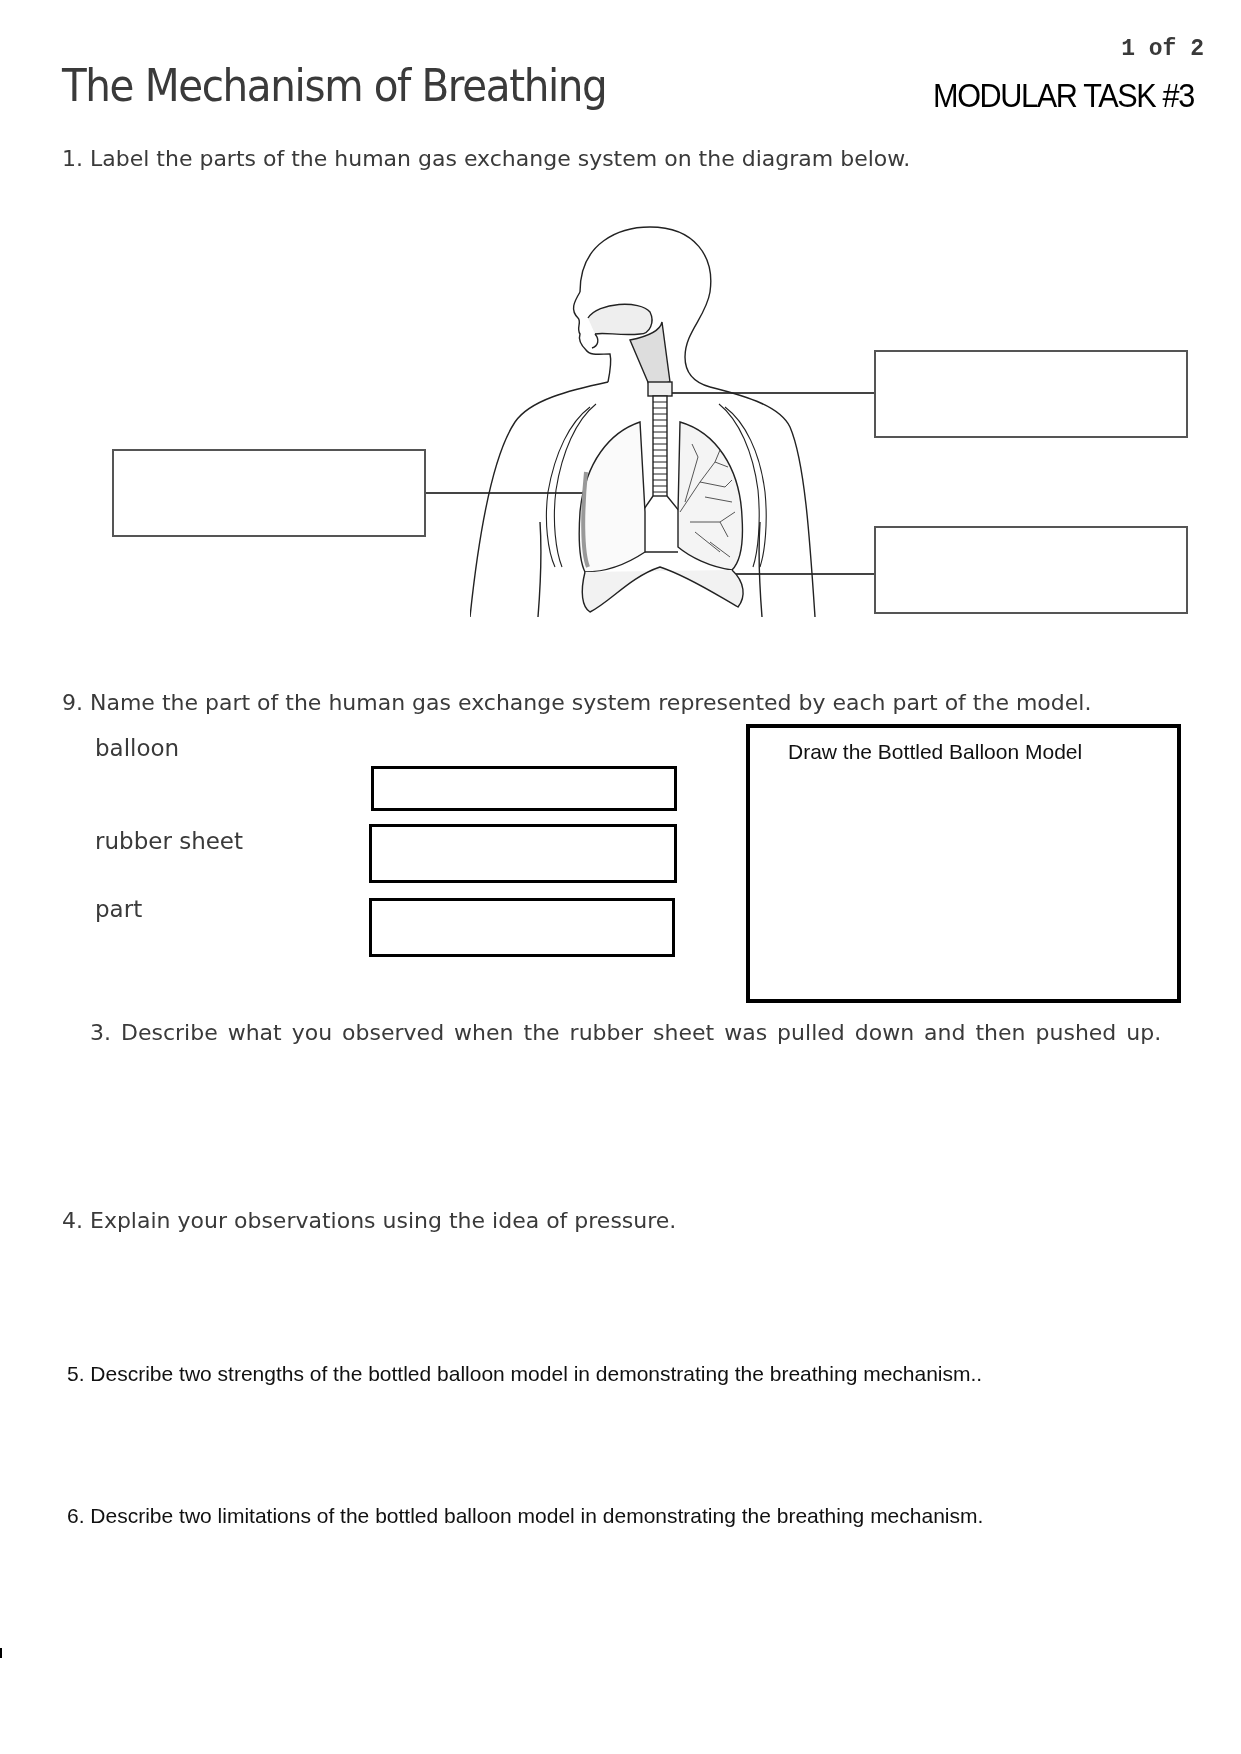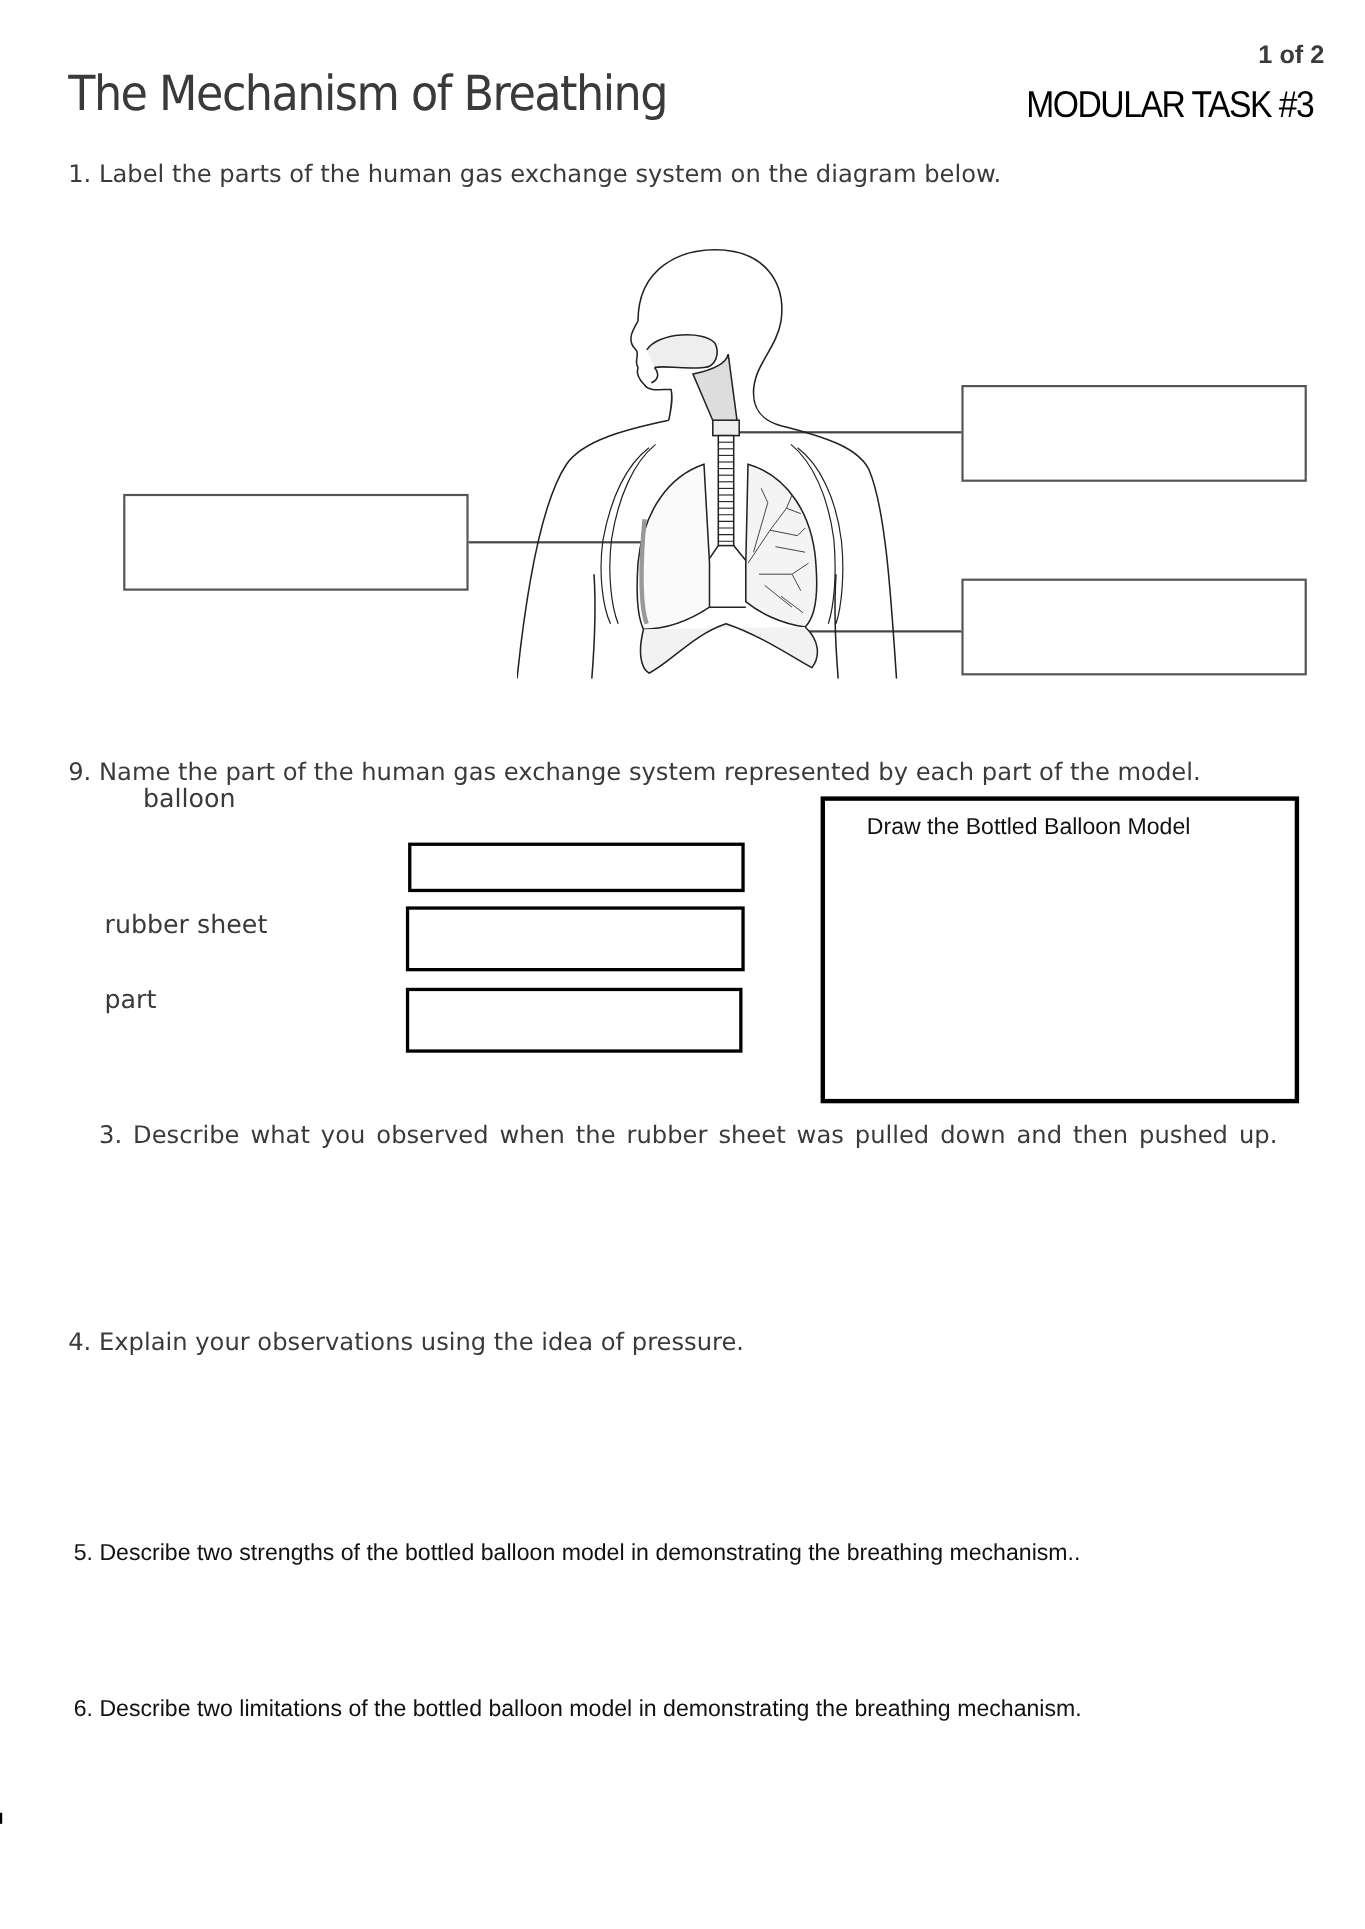--- a/index.html
+++ b/index.html
@@ -5,7 +5,7 @@
   html, body { margin:0; padding:0; background:#ffffff; }
   body { width:1241px; height:1754px; position:relative; overflow:hidden; font-family:"DejaVu Sans", sans-serif; }
   .abs { position:absolute; }
-  .page-num { right:37px; top:36px; font-family:Liberation Sans, sans-serif; font-weight:bold; font-size:23px; color:#3a3a3a; }
+  .page-num { right:37px; top:36px; font-family:Liberation Mono, monospace; font-weight:bold; font-size:23px; color:#3a3a3a; }
   .task { left:933px; top:76px; font-family:"Liberation Sans", sans-serif; font-size:34px; color:#000; letter-spacing:-1.5px; transform:scaleX(0.9); transform-origin:left top; white-space:nowrap; }
   .title { left:62px; top:60px; font-family:"DejaVu Sans", sans-serif; font-size:44px; color:#3a3a3a; letter-spacing:-1.5px; white-space:nowrap; transform:scaleX(0.92); transform-origin:left top; }
   .q { font-family:"DejaVu Sans", sans-serif; font-size:22px; color:#3a3a3a; white-space:nowrap; transform-origin:left top; }

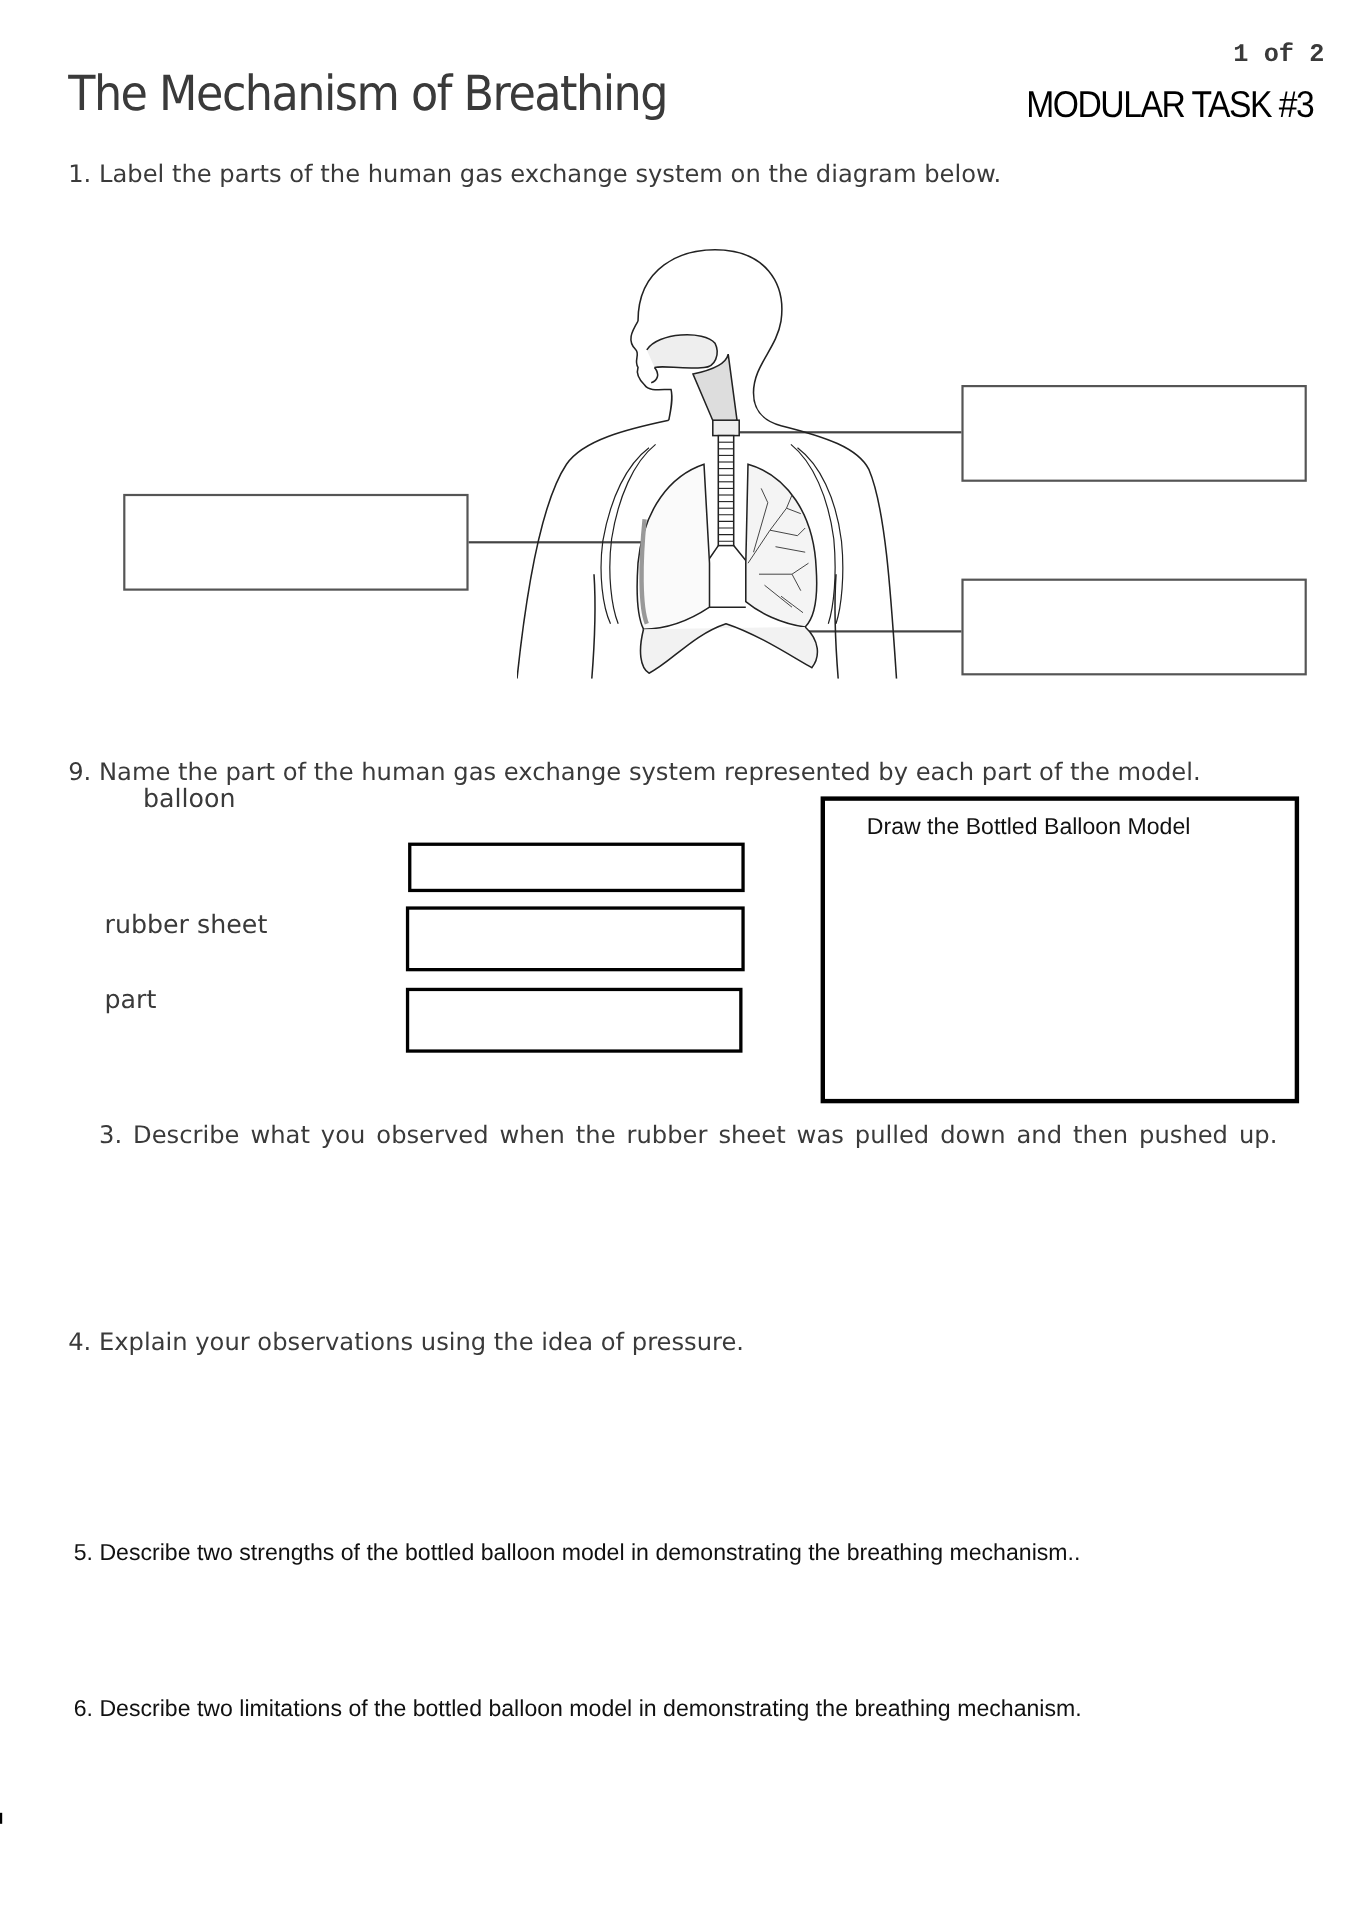--- a/index.html
+++ b/index.html
@@ -98,7 +98,7 @@
 
 <div class="abs q" style="left:62px; top:690px;">9.  Name the part of the human gas exchange system represented by each part of the model.</div>
 
-<div class="abs model-label" style="left:95px; top:714px;margin-left:35px;">balloon</div>
+<div class="abs model-label" style="left:95px; top:735px;">balloon</div>
 <div class="abs answer-box" style="left:371px; top:766px; width:306px; height:45px;"></div>
 
 <div class="abs model-label" style="left:95px; top:828px;">rubber sheet</div>

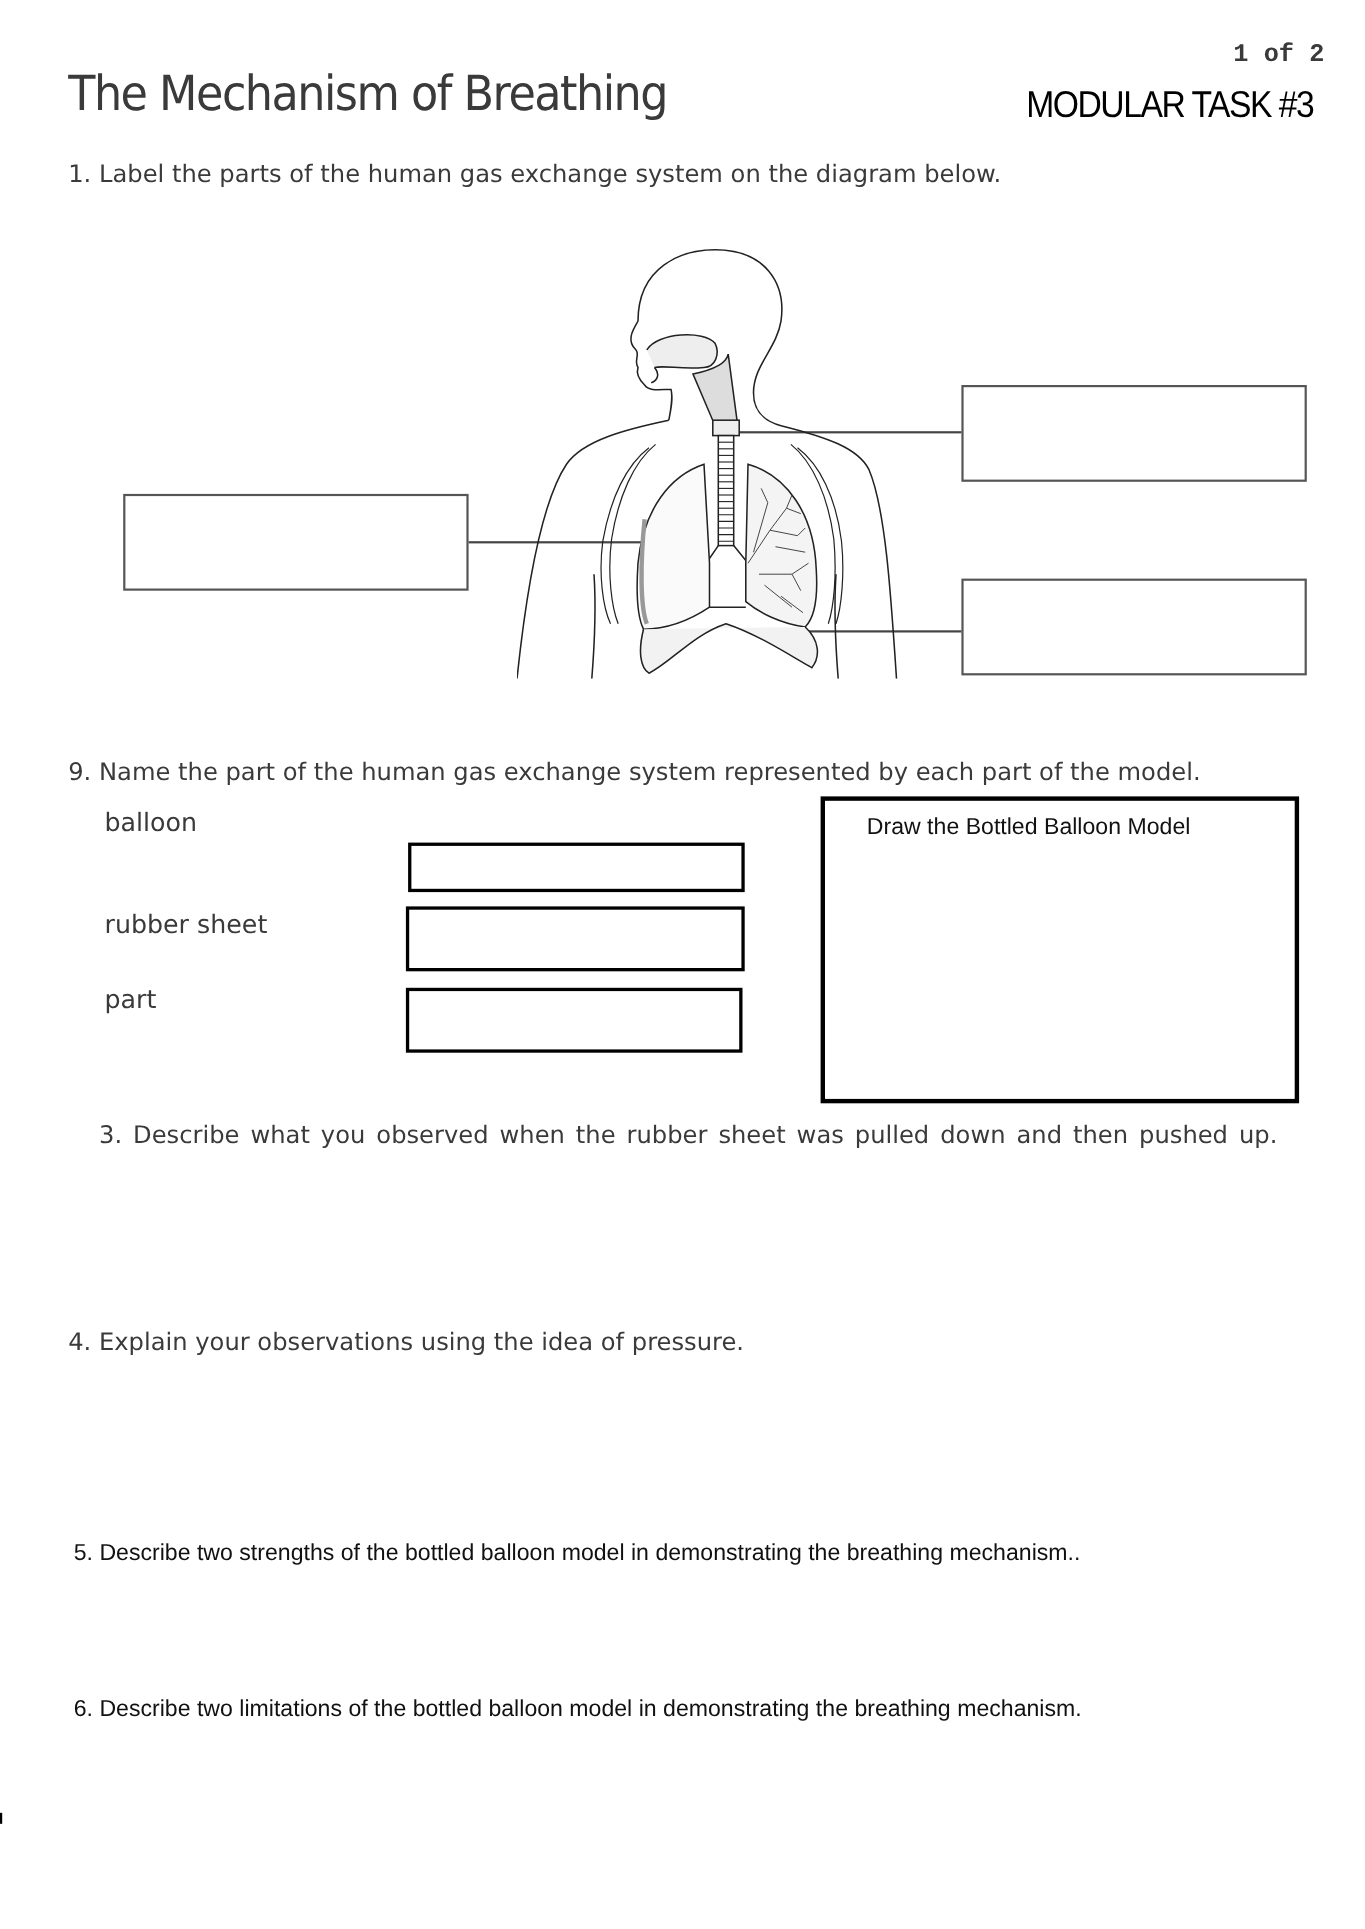--- a/index.html
+++ b/index.html
@@ -9,7 +9,7 @@
   .task { left:933px; top:76px; font-family:"Liberation Sans", sans-serif; font-size:34px; color:#000; letter-spacing:-1.5px; transform:scaleX(0.9); transform-origin:left top; white-space:nowrap; }
   .title { left:62px; top:60px; font-family:"DejaVu Sans", sans-serif; font-size:44px; color:#3a3a3a; letter-spacing:-1.5px; white-space:nowrap; transform:scaleX(0.92); transform-origin:left top; }
   .q { font-family:"DejaVu Sans", sans-serif; font-size:22px; color:#3a3a3a; white-space:nowrap; transform-origin:left top; }
-  .q-small { font-family:"Liberation Sans", sans-serif; font-size:21px; color:#111; white-space:nowrap;margin-top:38px; }
+  .q-small { font-family:"Liberation Sans", sans-serif; font-size:21px; color:#111; white-space:nowrap; }
   .label-box { border:2px solid #555; background:#fff; box-sizing:border-box; }
   .answer-box { border:3px solid #000; background:#fff; box-sizing:border-box; }
   .draw-box { border:4px solid #000; background:#fff; box-sizing:border-box; }

